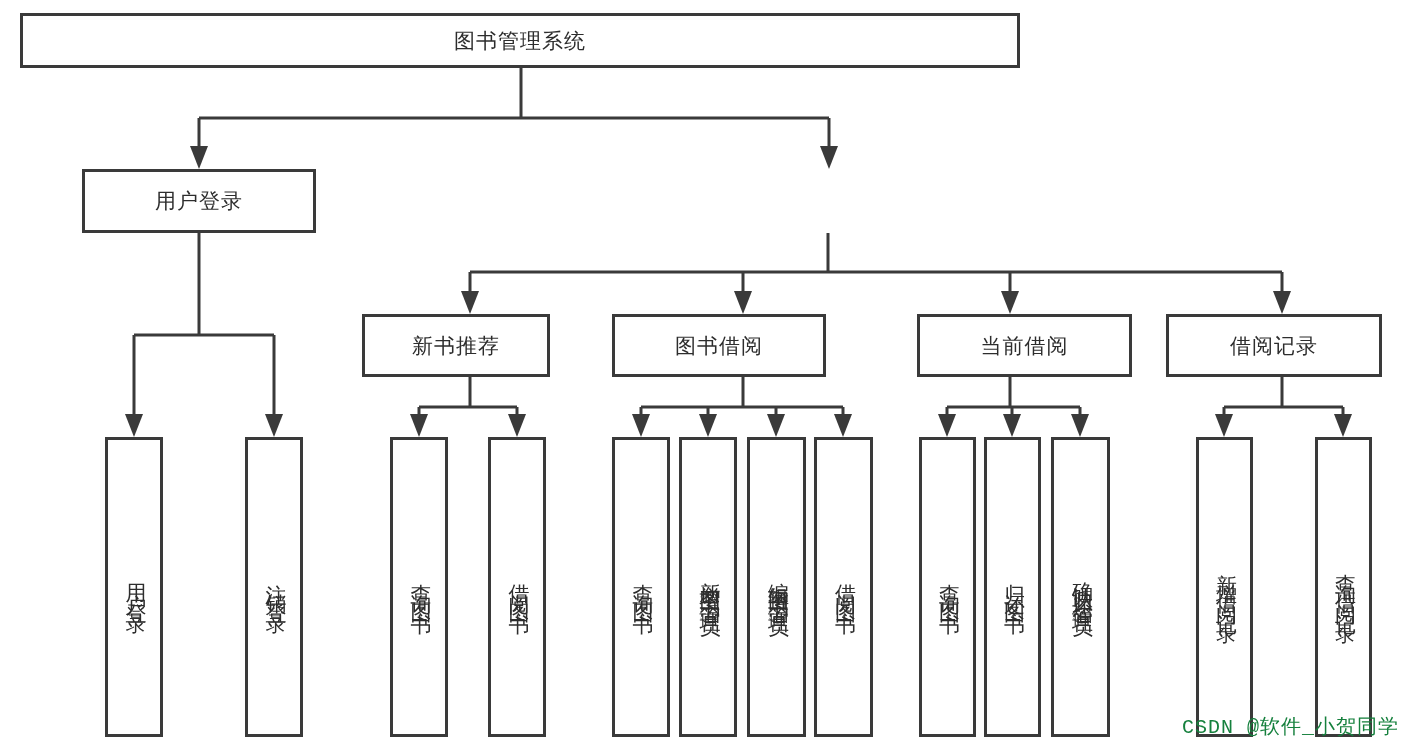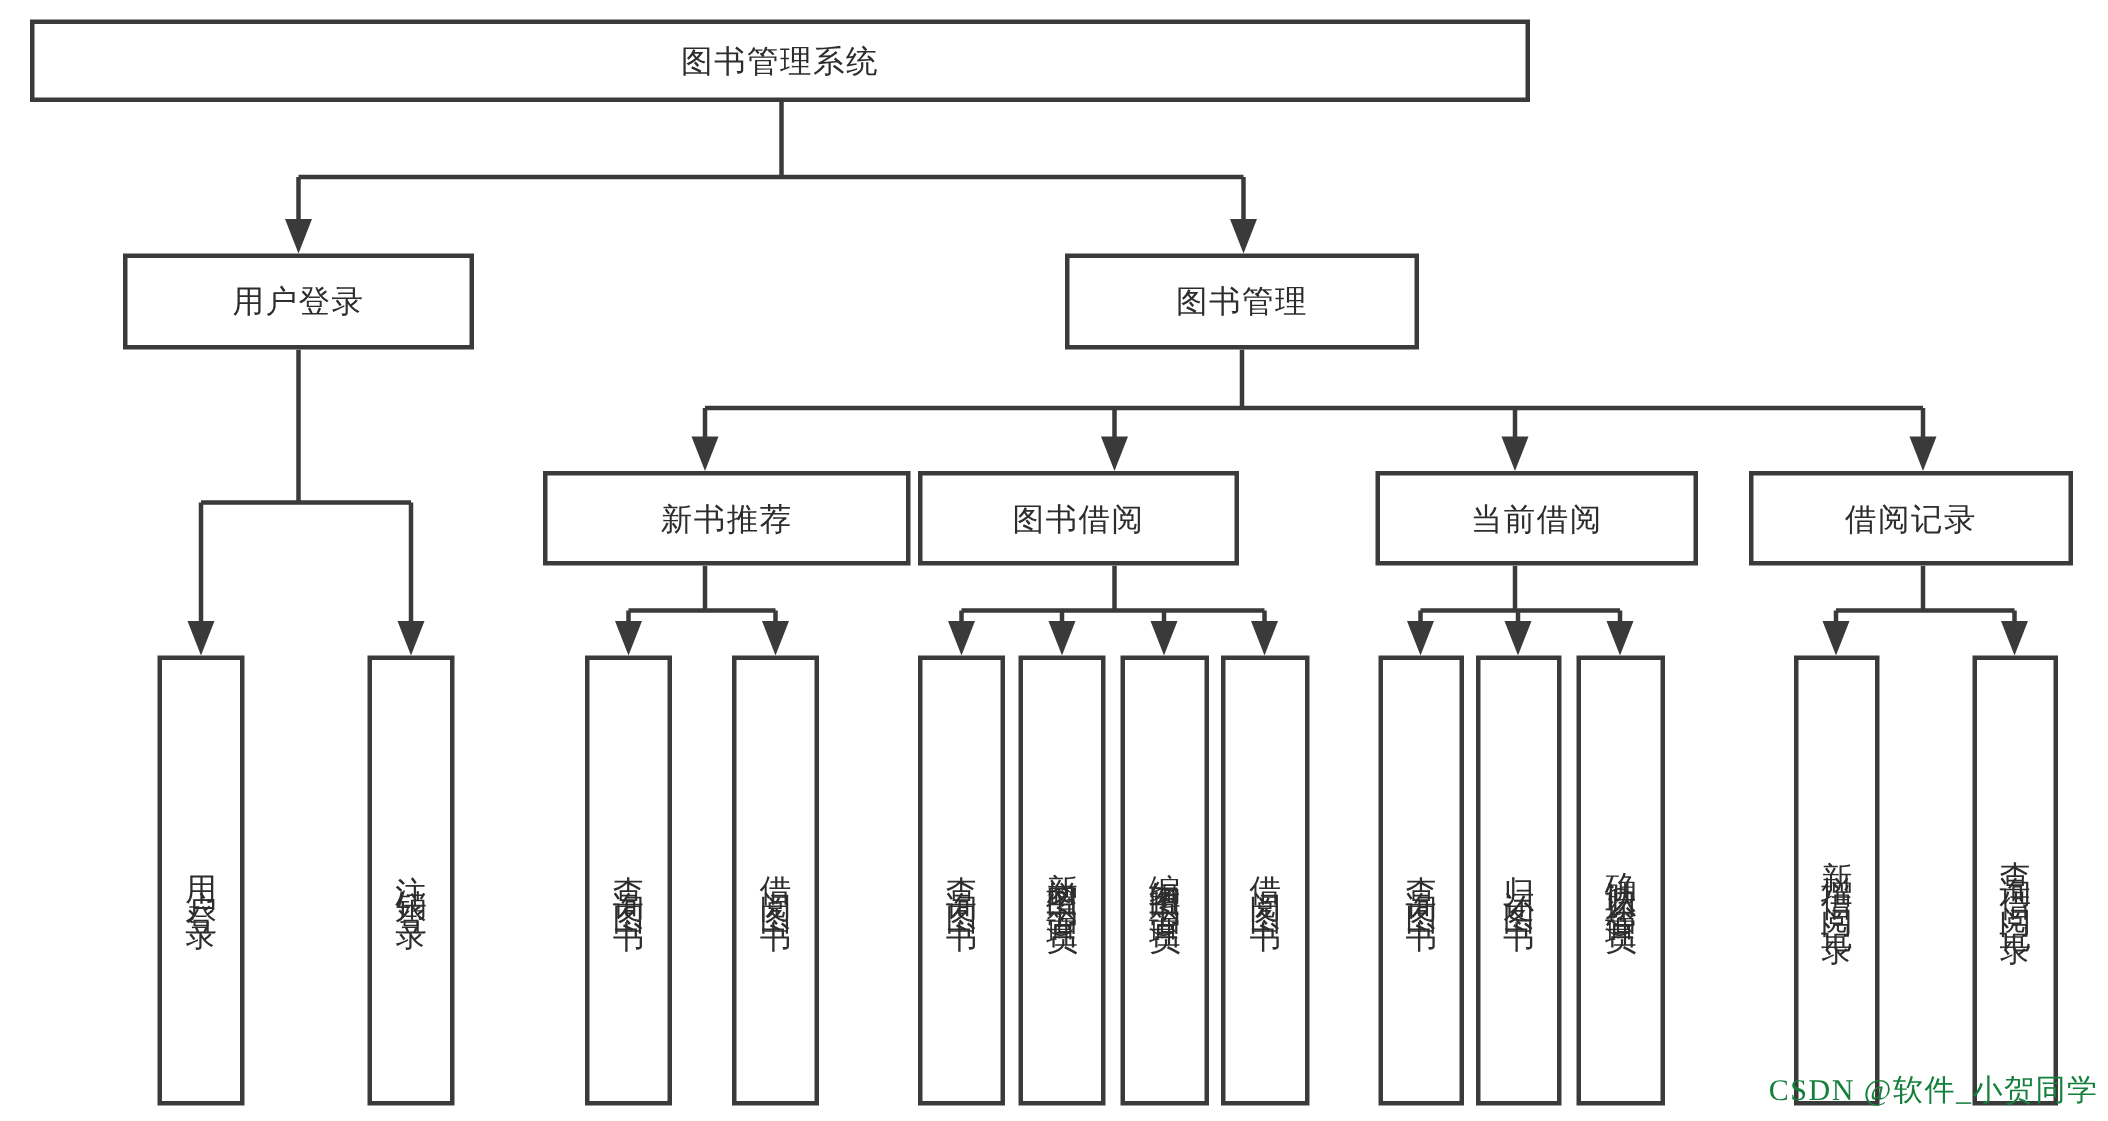--- a/index.html
+++ b/index.html
@@ -7,7 +7,7 @@
     position:relative;
     width:1405px;height:747px;
     background:#ffffff;
-    font-family:Liberation Serif, serif;
+    font-family:Liberation Mono, monospace;
     overflow:hidden;
   }
   .wires{position:absolute;left:0;top:0;z-index:1;}

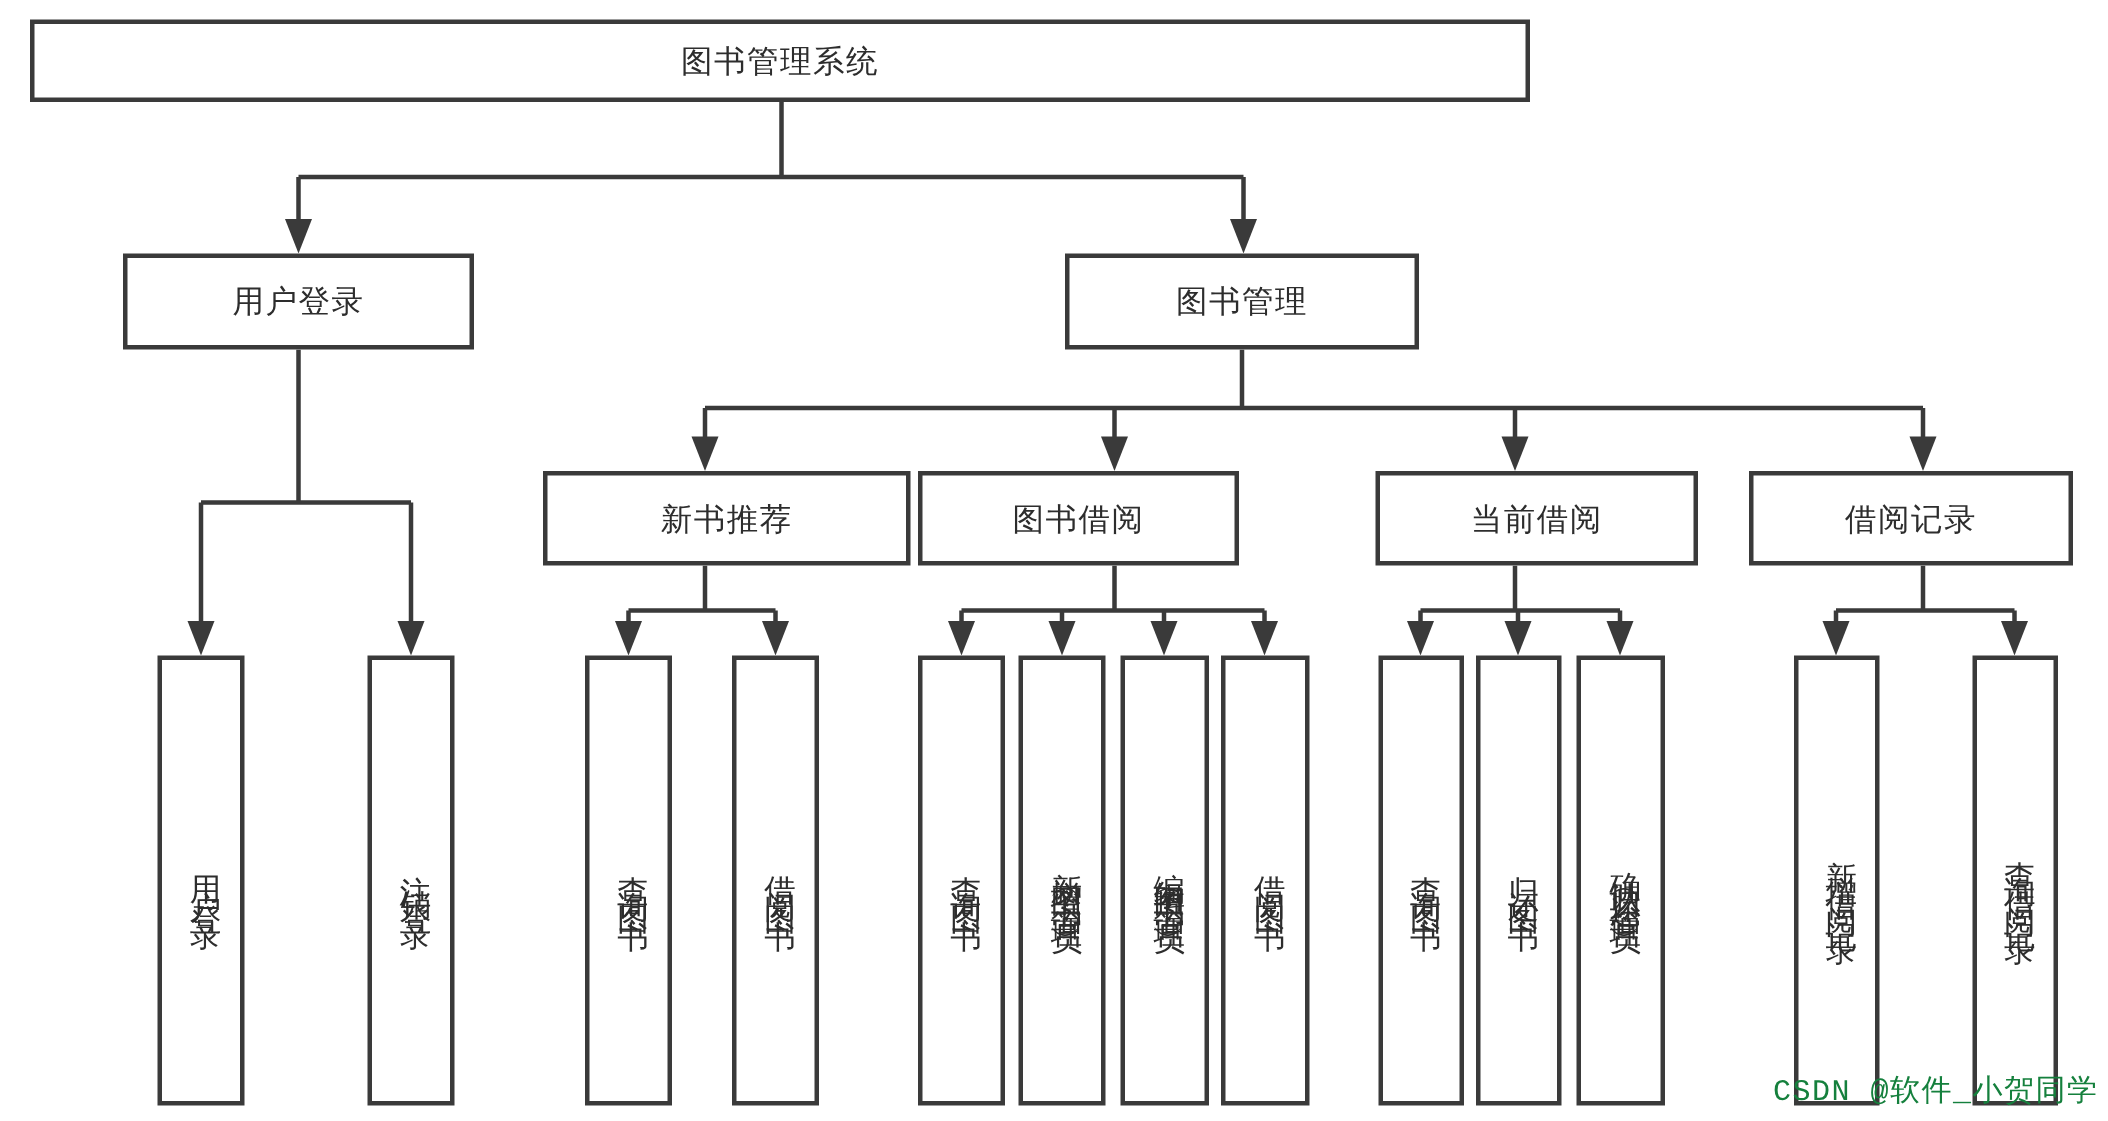--- a/index.html
+++ b/index.html
@@ -98,9 +98,6 @@
   <div class="node h-node" style="left:82px;top:169px;width:234px;height:64px;">
     <span>用户登录</span>
   </div>
-  <div class="node h-node" style="left:710px;top:169px;width:236px;height:64px;">
-    <span>图书管理</span>
-  </div>
 
   <div class="node h-node" style="left:362px;top:314px;width:245px;height:63px;">
     <span>新书推荐</span>

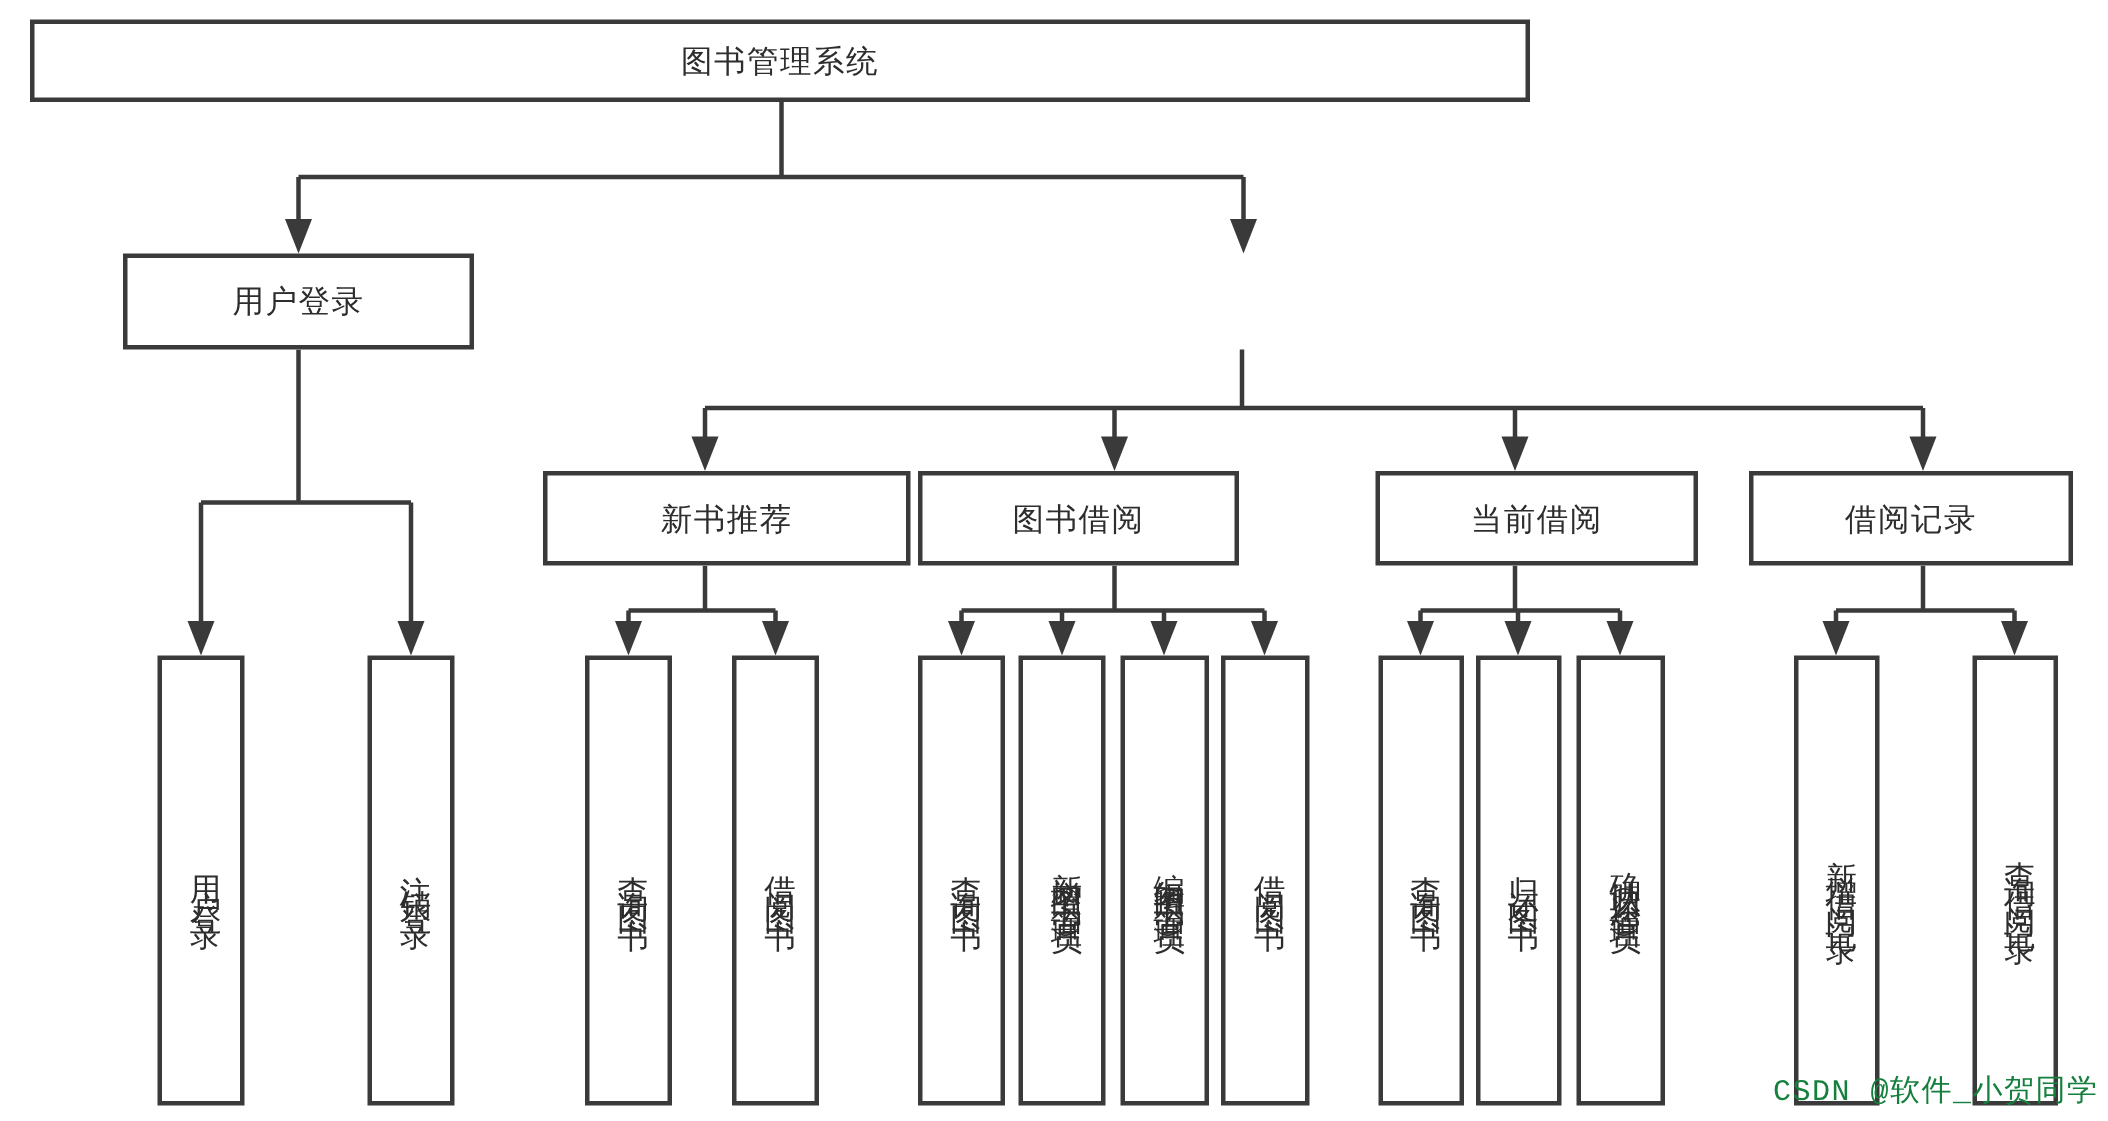--- a/index.html
+++ b/index.html
@@ -99,7 +99,7 @@
     <span>用户登录</span>
   </div>
 
-  <div class="node h-node" style="left:362px;top:314px;width:245px;height:63px;">
+  <div class="node h-node" style="left:362px;top:314px;width:188px;height:63px;">
     <span>新书推荐</span>
   </div>
   <div class="node h-node" style="left:612px;top:314px;width:214px;height:63px;">

